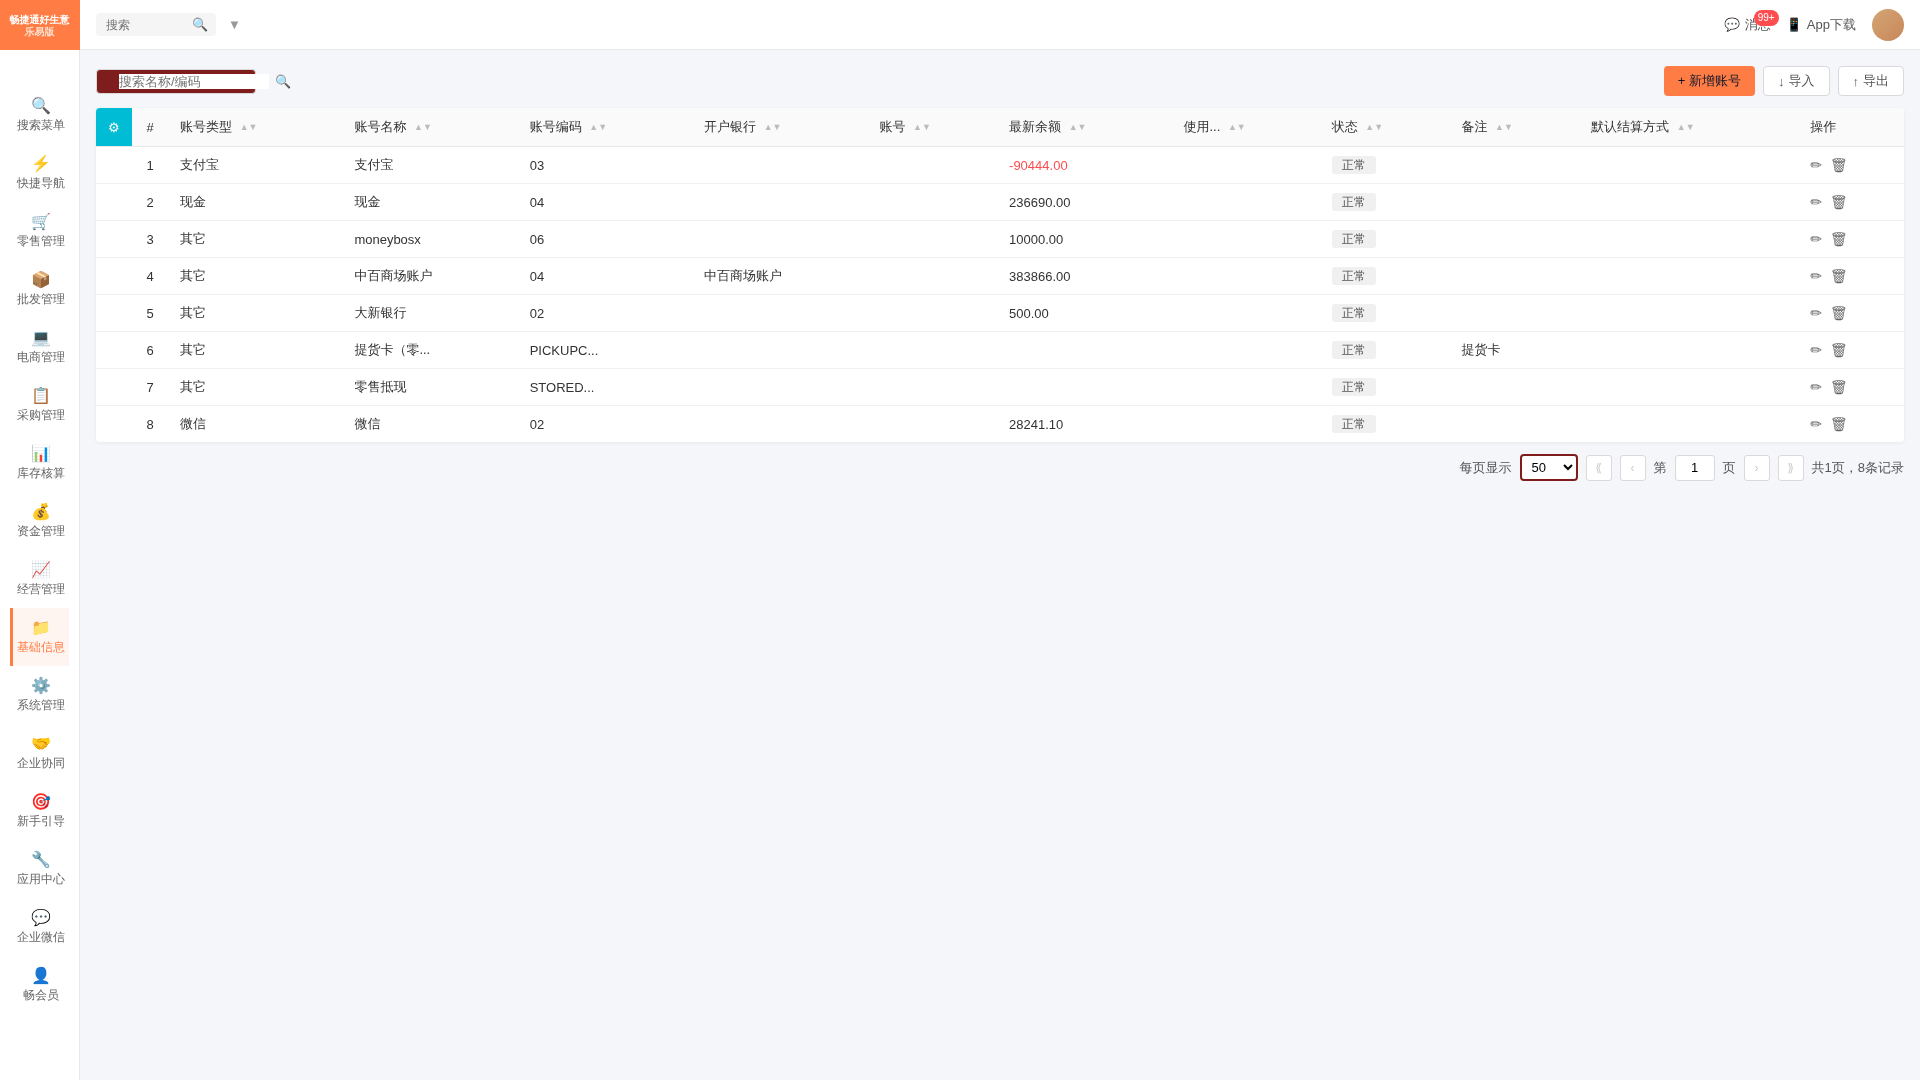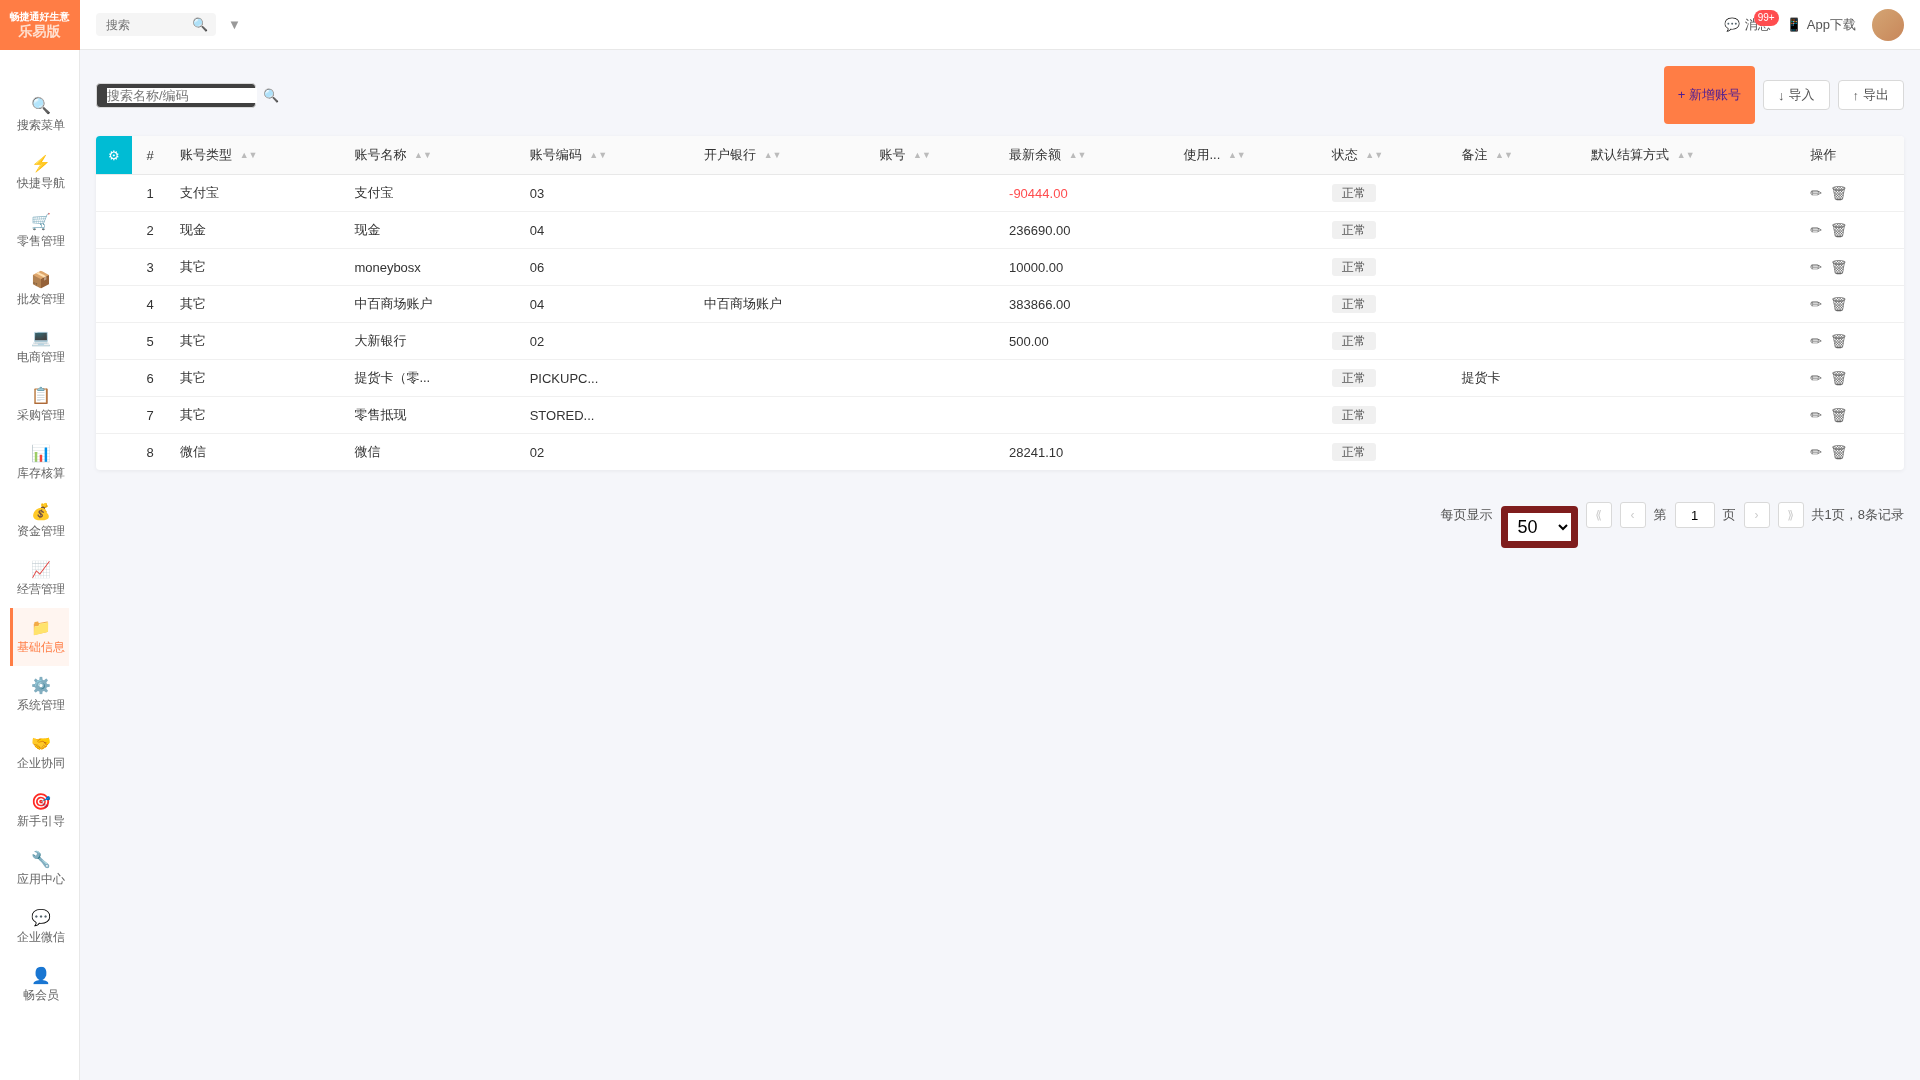--- a/index.html
+++ b/index.html
@@ -341,7 +341,7 @@
   <div class="sidebar-logo">
     <div class="sidebar-logo-inner">
       <div style="font-size:10px; line-height:1.3;">畅捷通好生意</div>
-      <div style="font-size:14px; color:#ffe0d0;">乐易版</div>
+      <div style="font-size:10px; color:#ffe0d0;">乐易版</div>
     </div>
   </div>
 

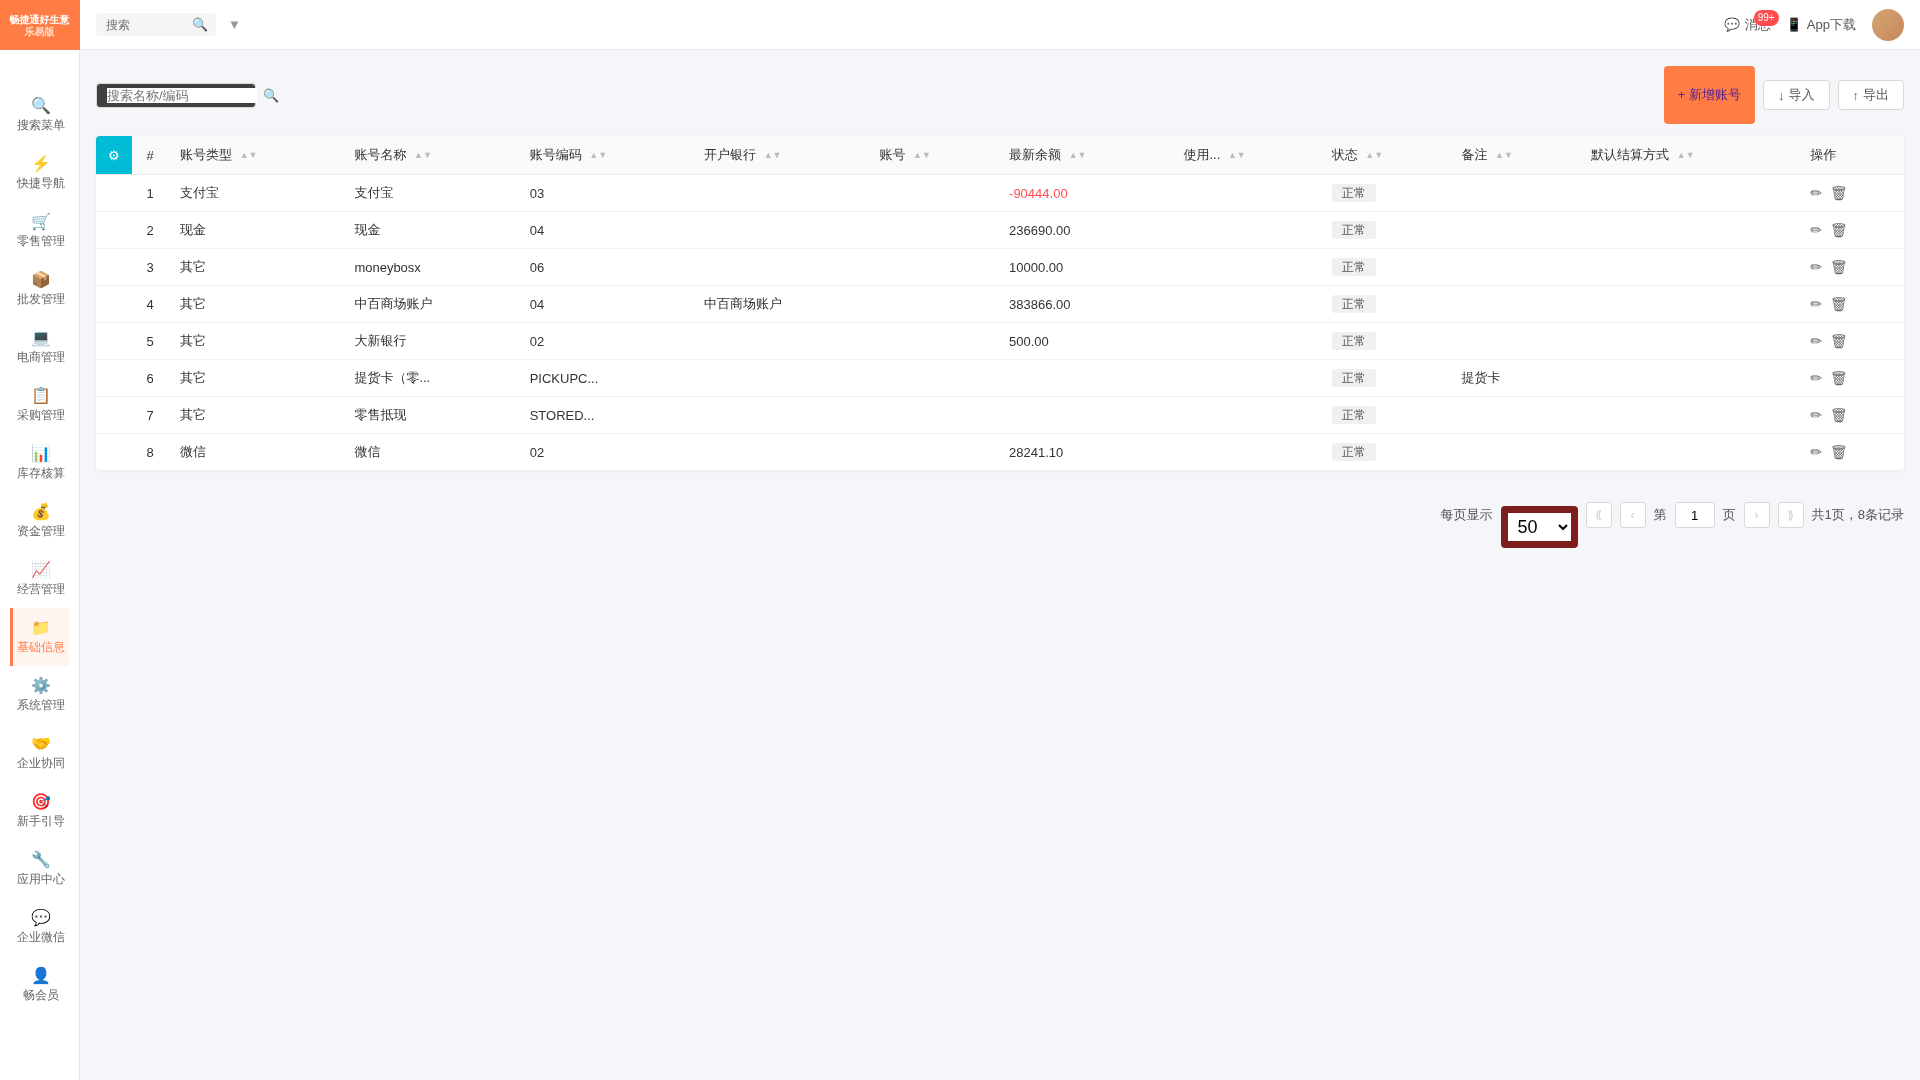--- a/index.html
+++ b/index.html
@@ -180,8 +180,8 @@
       align-items: center;
       border: 1px solid #d9d9d9;
       border-radius: 4px;
-      background: #404040;
-      padding: 4px 10px;
+      background: #7f1d1d;
+      padding: 4px 22px;
       gap: 6px;
       width: 160px;
     }

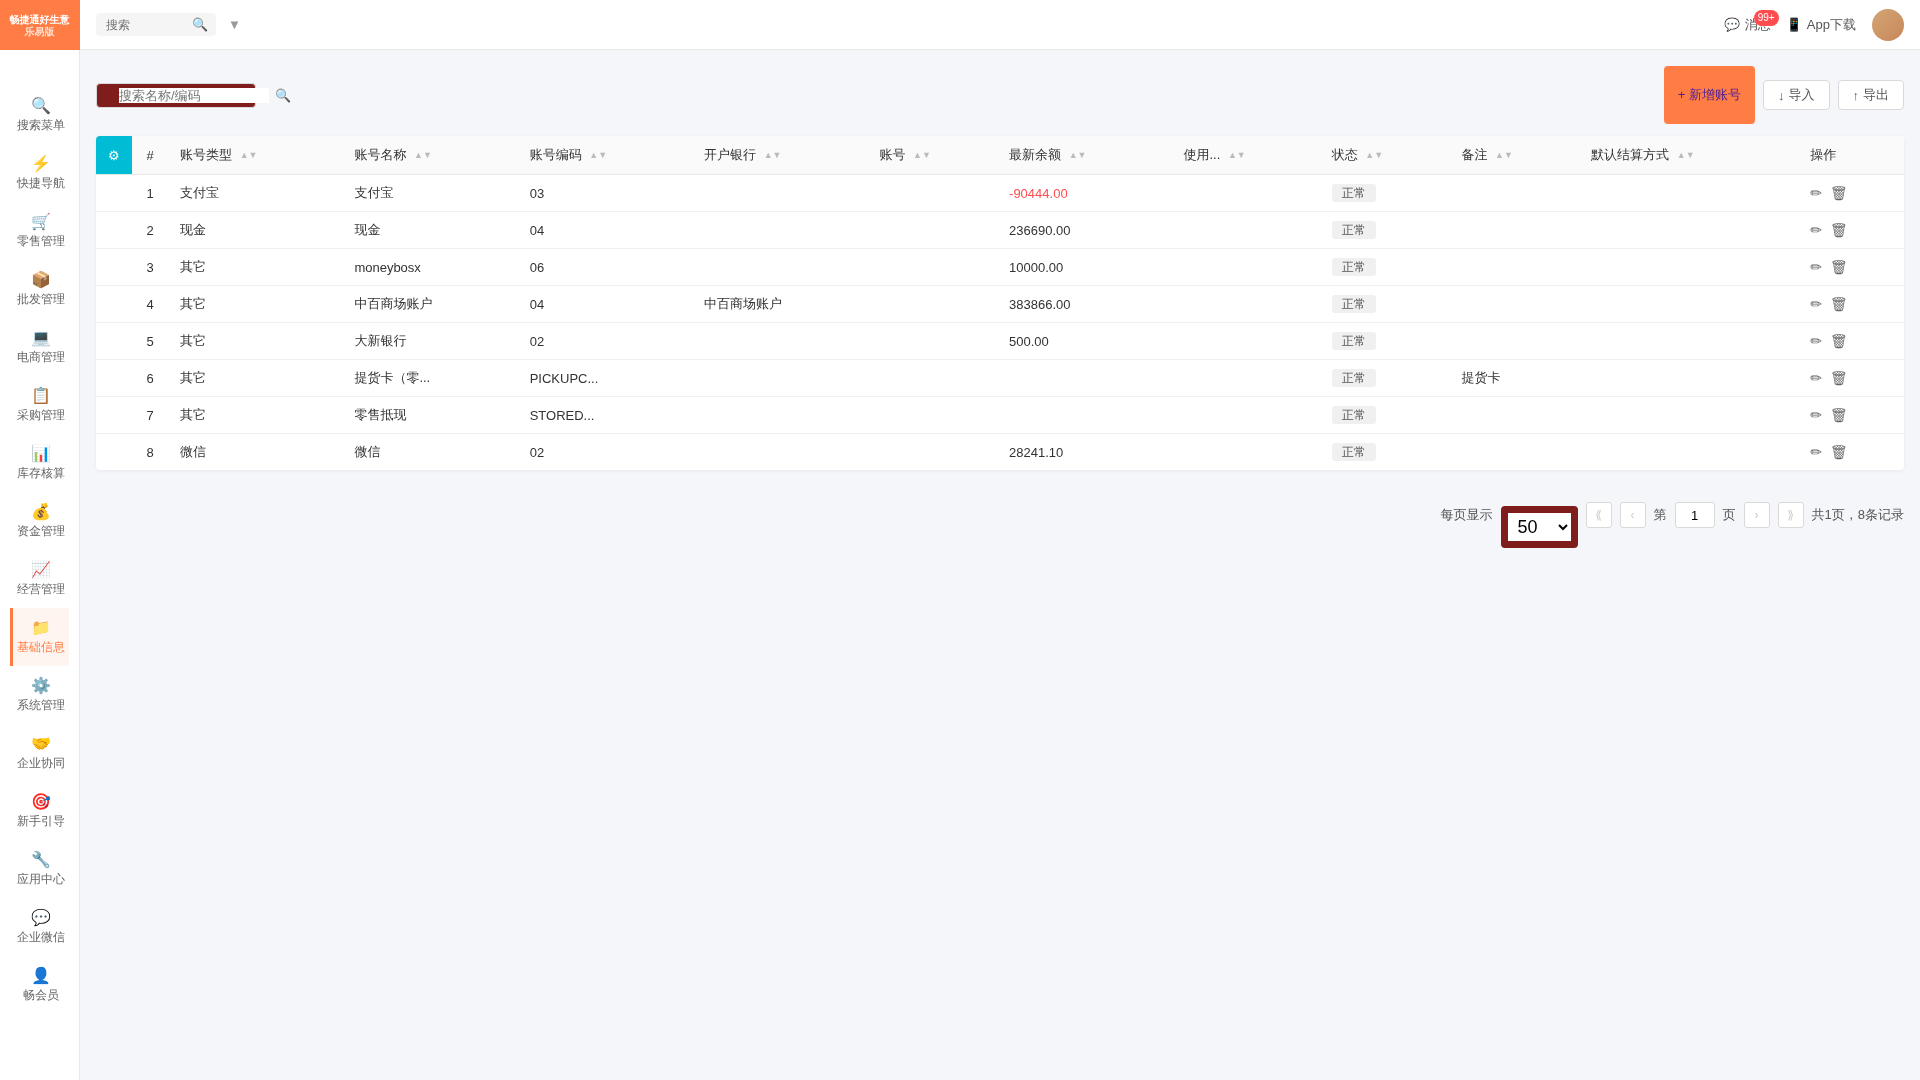--- a/index.html
+++ b/index.html
@@ -199,10 +199,10 @@
     }
     .btn-primary {
       background: #ff7d45;
-      color: #4c1d95;
+      color: #0f172a;
       border: none;
       border-radius: 4px;
-      padding: 20px 14px;
+      padding: 6px 14px;
       font-size: 13px;
       cursor: pointer;
       display: flex;

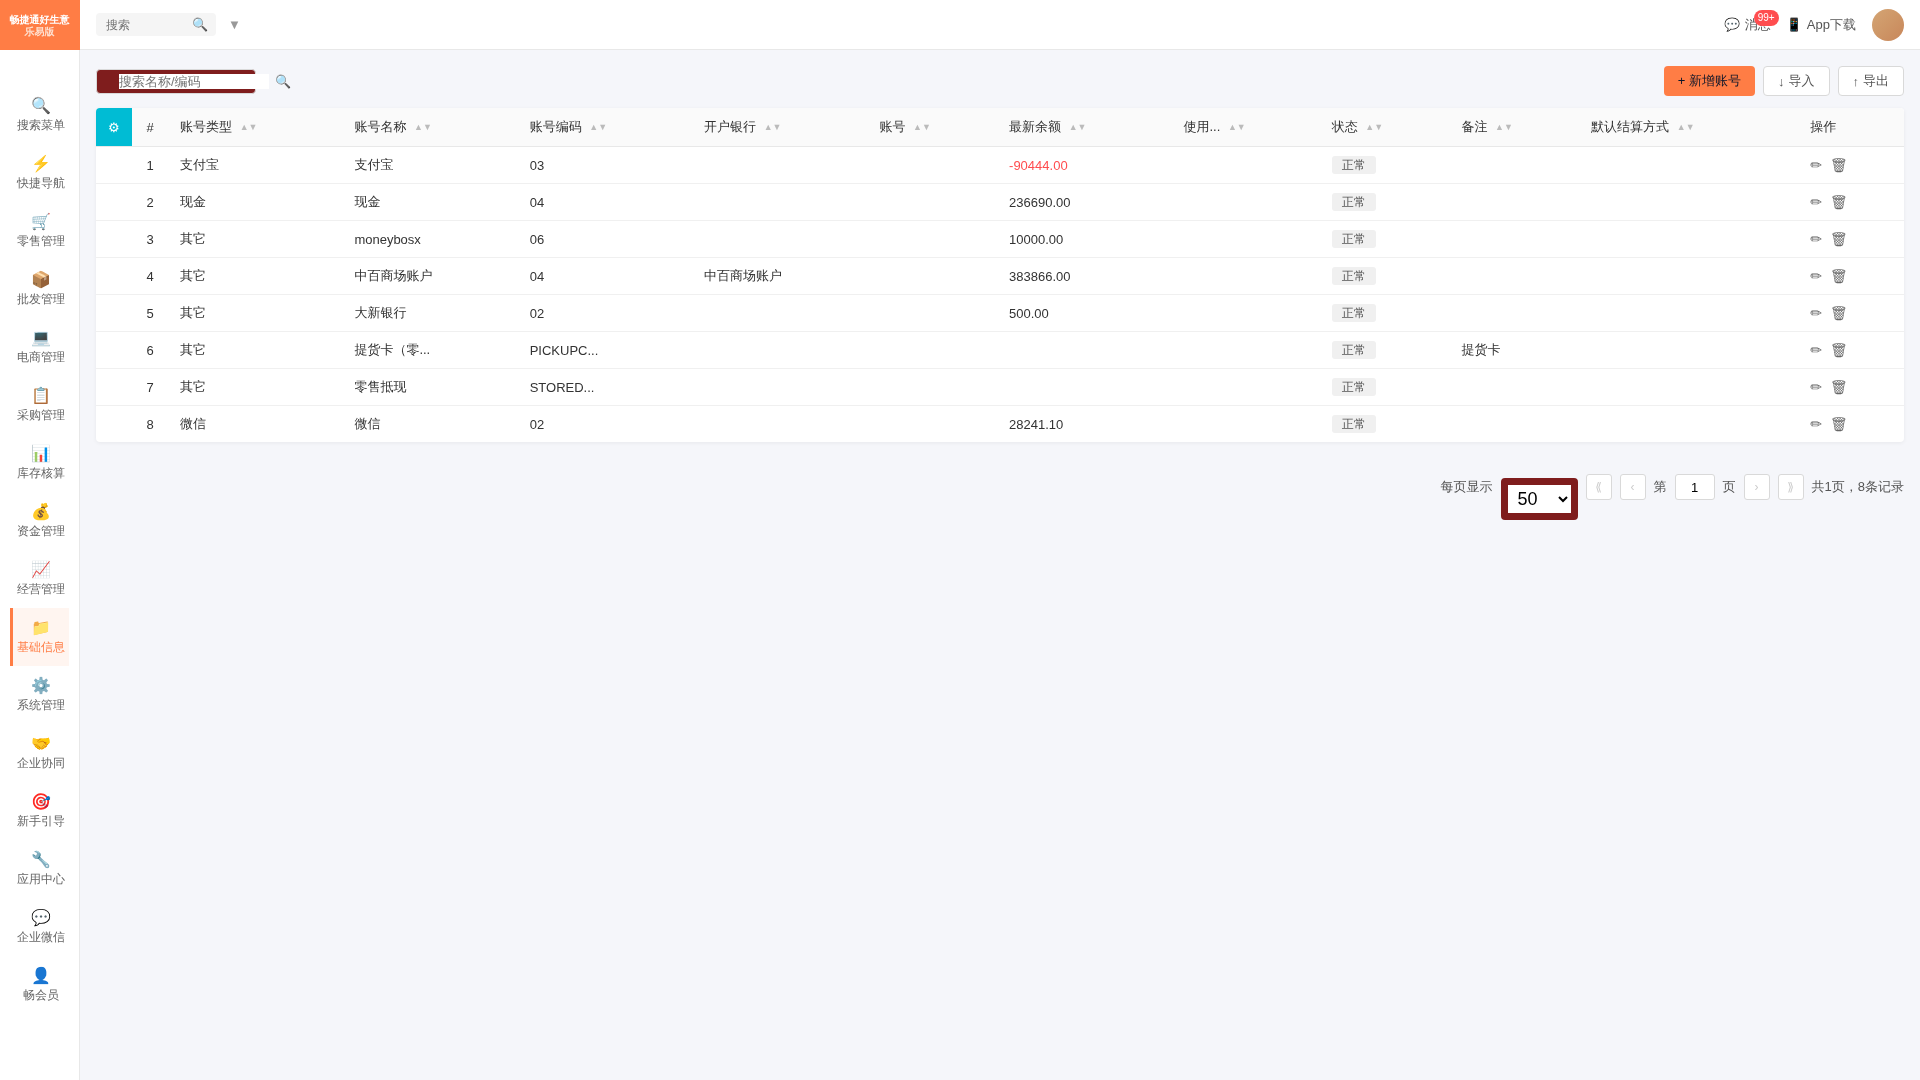--- a/index.html
+++ b/index.html
@@ -297,13 +297,12 @@
       color: #555;
     }
     .page-size-select {
-      border: 7px solid #7f1d1d;
+      border: 2px solid #7f1d1d;
       border-radius: 4px;
       padding: 3px 6px;
-      font-size: 18px;
+      font-size: 13px;
       background: #fff;
       cursor: pointer;
-      margin-top: 24px;
     }
     .page-nav-btn {
       width: 26px;

